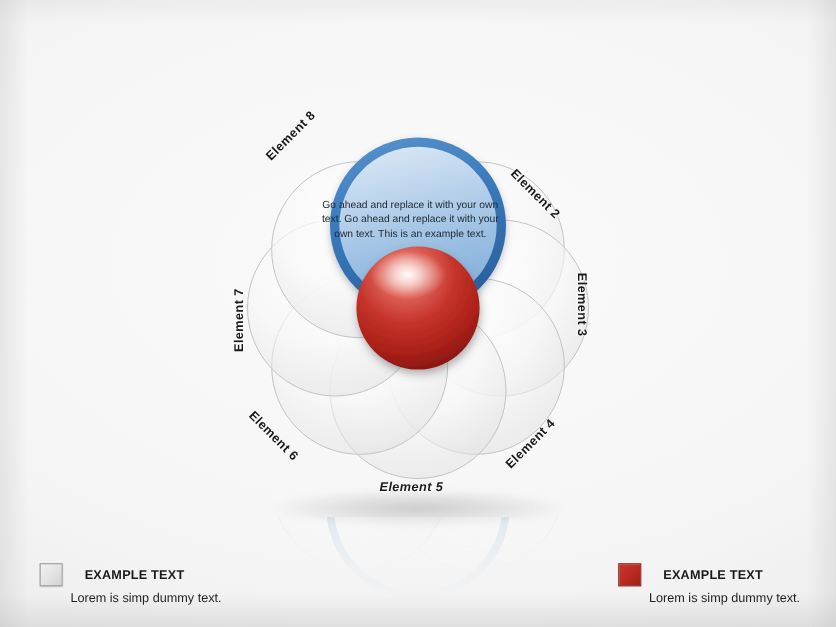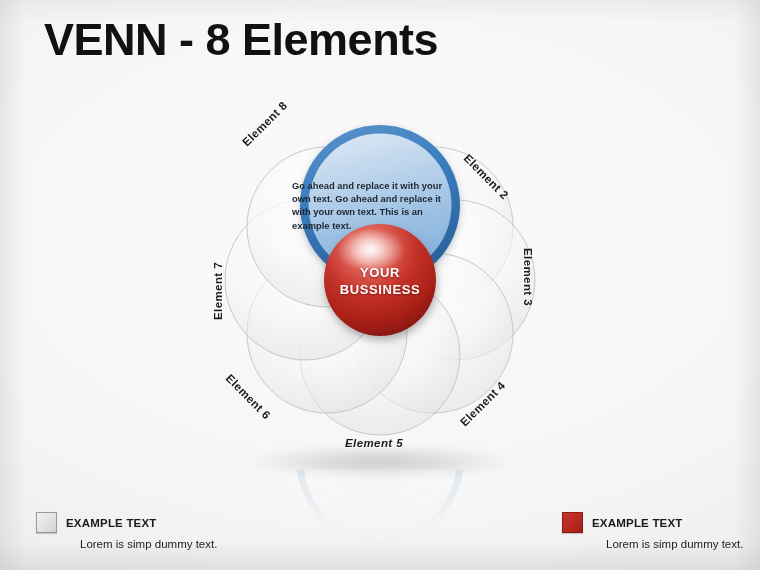--- a/index.html
+++ b/index.html
@@ -207,7 +207,6 @@
 
 <div id="slide">
 
-  <div class="title">VENN - 8 Elements</div>
 
   <div class="floor-shadow"></div>
 

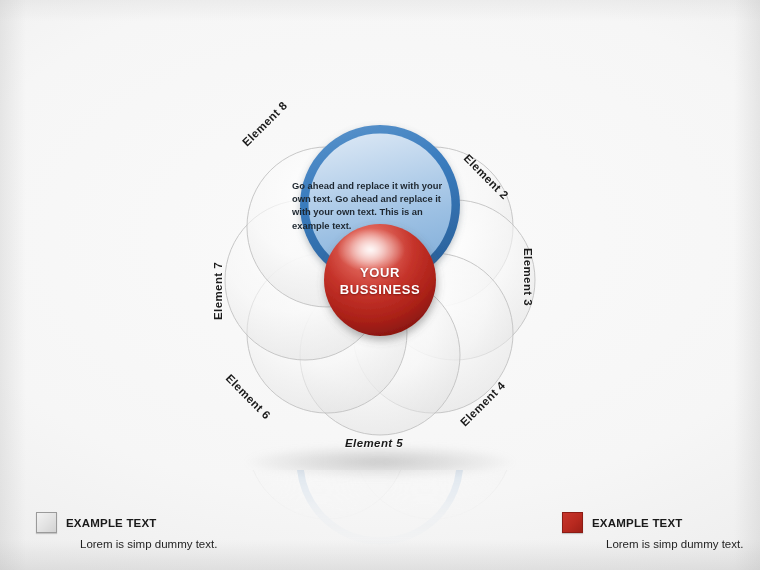--- a/index.html
+++ b/index.html
@@ -137,9 +137,8 @@
     font-size: 9.4px;
     line-height: 13.2px;
     color: #1e2730;
-    text-align: left;
+    text-align: center;
     z-index: 5;
-    font-weight: bold;
   }
 
   

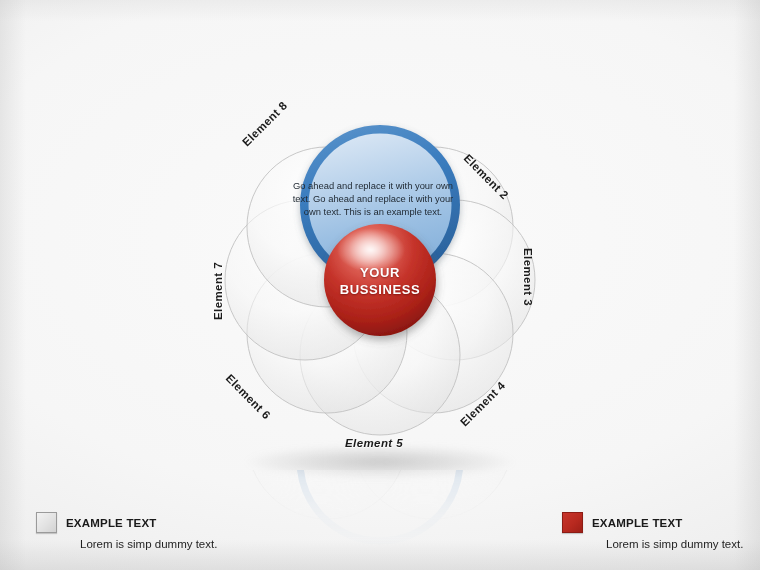--- a/index.html
+++ b/index.html
@@ -316,10 +316,6 @@
 
   <div class="e1-body">Go ahead and replace it with your own text. Go ahead and replace it with your own text. This is an example text.</div>
 
-  <div class="center-label">
-    <span>YOUR</span><br>
-    <span>BUSSINESS</span>
-  </div>
 
   <div class="legend legend-left">
     <div class="legend-row">

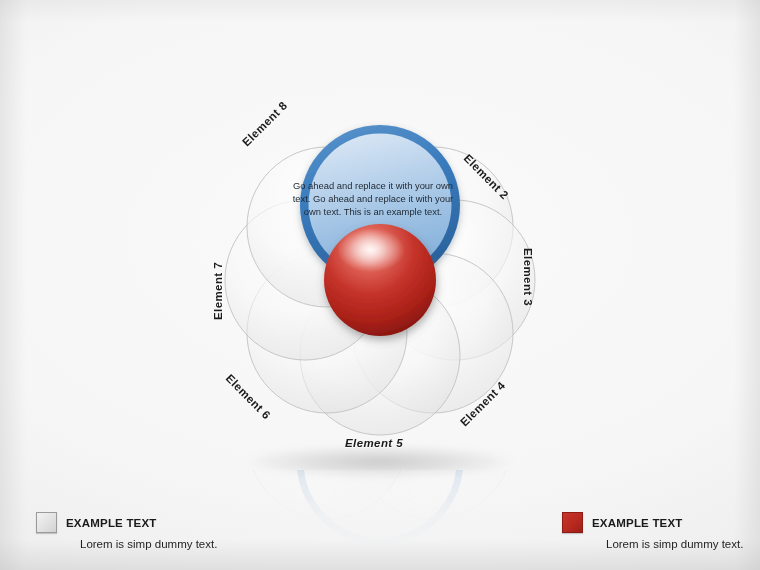--- a/index.html
+++ b/index.html
@@ -169,7 +169,7 @@
   .legend-row {
     display: flex;
     align-items: center;
-    gap: 9px;
+    gap: 20px;
   }
   .swatch {
     width: 19px;

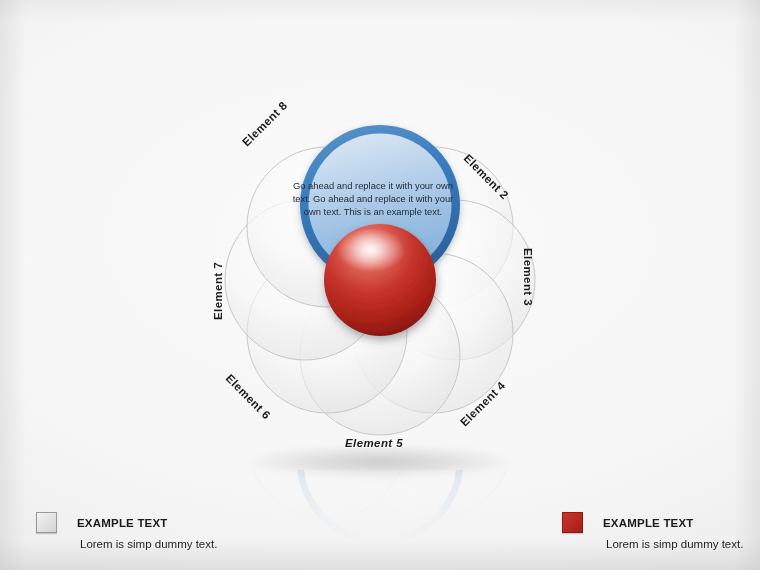--- a/index.html
+++ b/index.html
@@ -195,7 +195,7 @@
   }
   .legend-sub {
     margin-top: 5px;
-    margin-left: 44px;
+    margin-left: 28px;
     font-size: 11.5px;
     color: #1f1f1f;
     white-space: nowrap;

